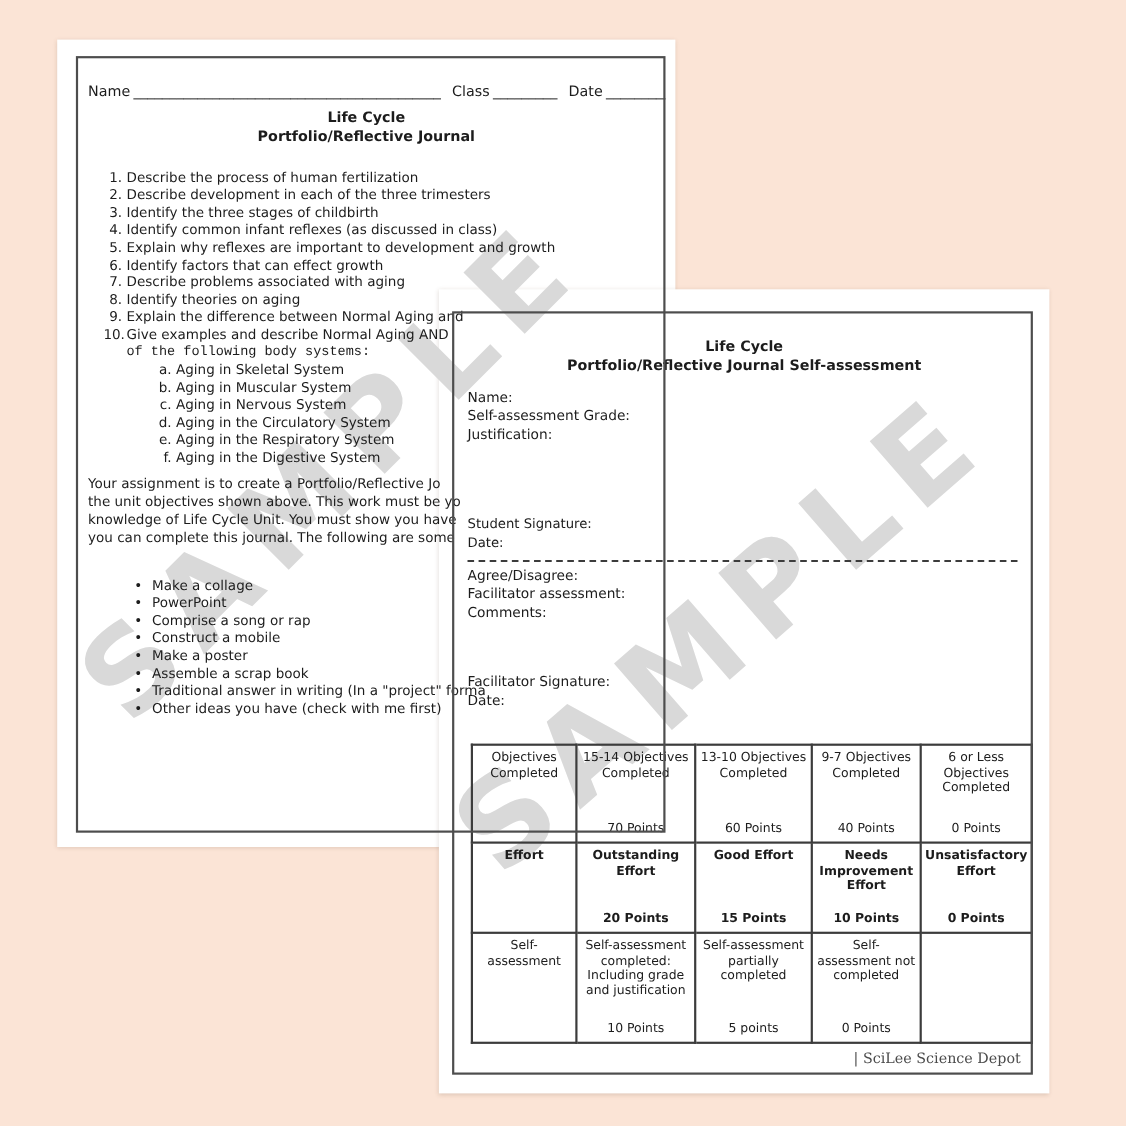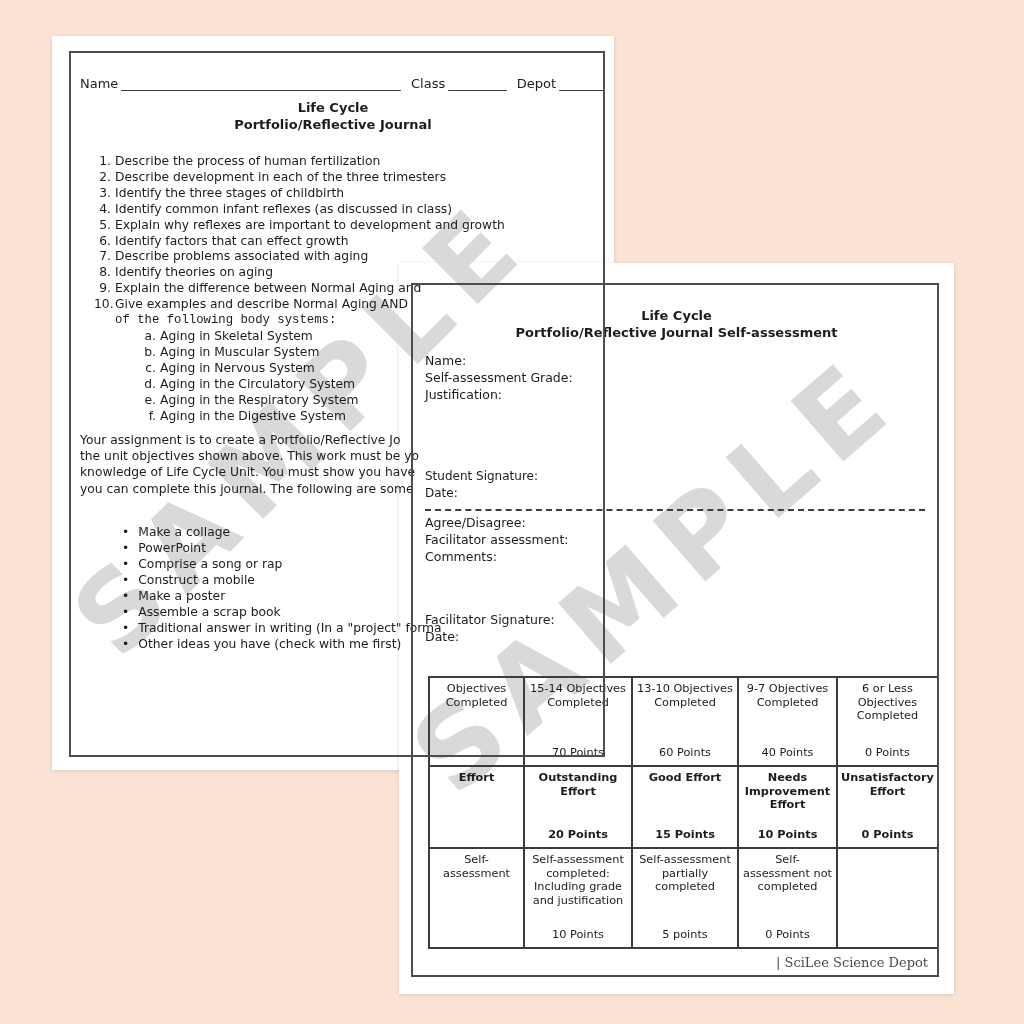--- a/index.html
+++ b/index.html
@@ -65,7 +65,7 @@
   <div class="z p1-header">
     <span class="lbl">Name</span><span class="blank">___________________________________________</span>
     <span class="lbl">Class</span><span class="blank">_________</span>
-    <span class="lbl">Depot</span><span class="blank">__________</span>
+    <span class="lbl">Date</span><span class="blank">__________</span>
   </div>
 
   <div class="z p1-title">

